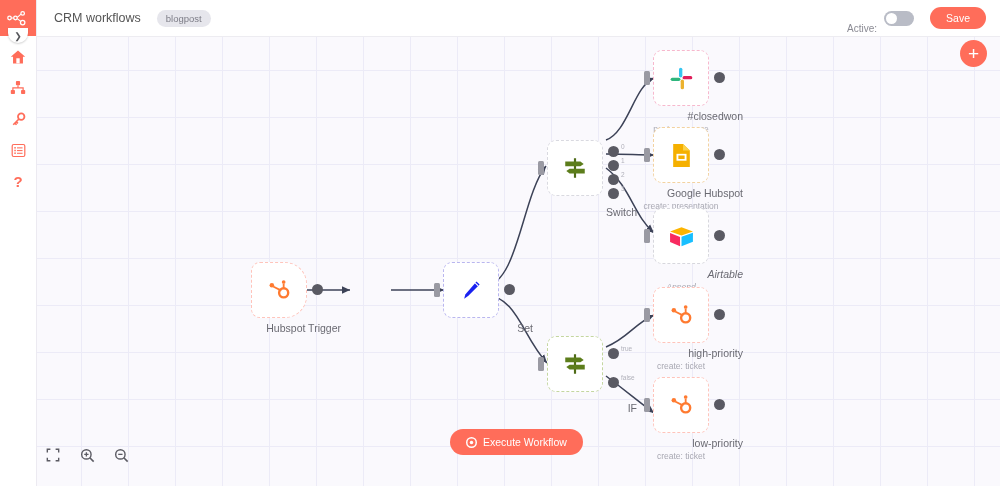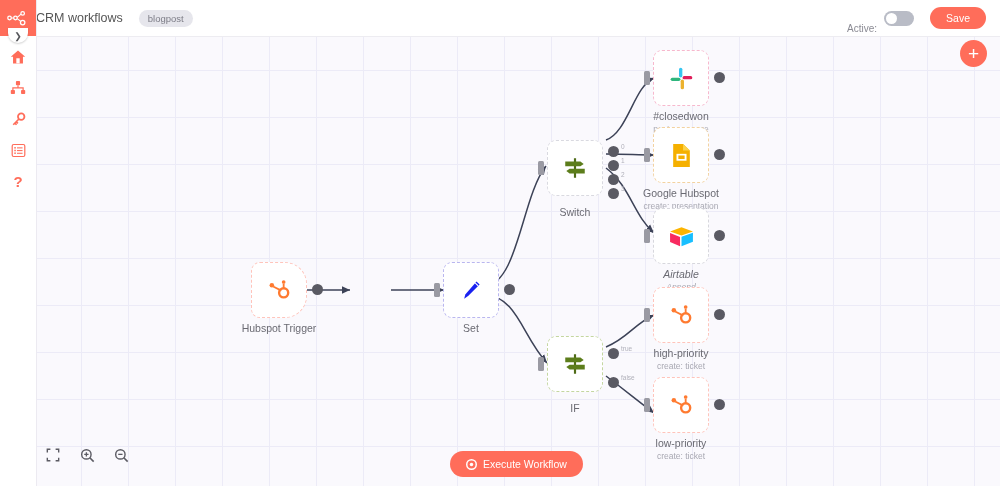--- a/index.html
+++ b/index.html
@@ -50,7 +50,7 @@
     background:#fff;border-bottom:1px solid #edecf1;z-index:30;
     display:flex;align-items:center;
   }
-  .wf-title{font-size:12.5px;color:#555;}
+  .wf-title{font-size:12.5px;color:#555;margin-left:18px;}
   .wf-tag{
     margin-left:16px;background:#e6e6ec;color:#7d7d87;
     font-size:9.5px;padding:3px 9px;border-radius:9px;

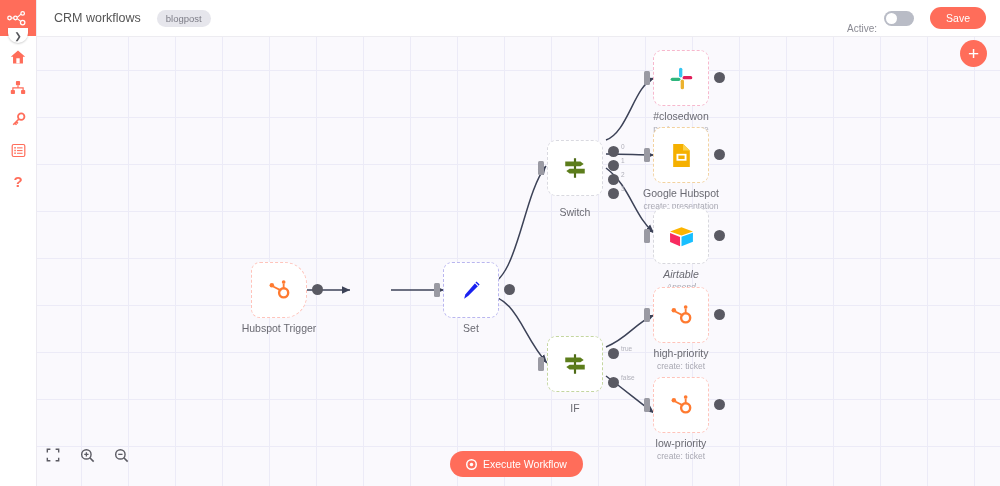--- a/index.html
+++ b/index.html
@@ -79,7 +79,7 @@
     display:flex;align-items:center;justify-content:center;
   }
   .node-label{
-    position:absolute;left:-34px;top:60px;width:124px;text-align:center;
+    position:absolute;left:-34px;top:60px;width:124px;text-align:right;
     font-size:10.5px;color:#6a6a72;white-space:nowrap;
   }
   .node-sub{

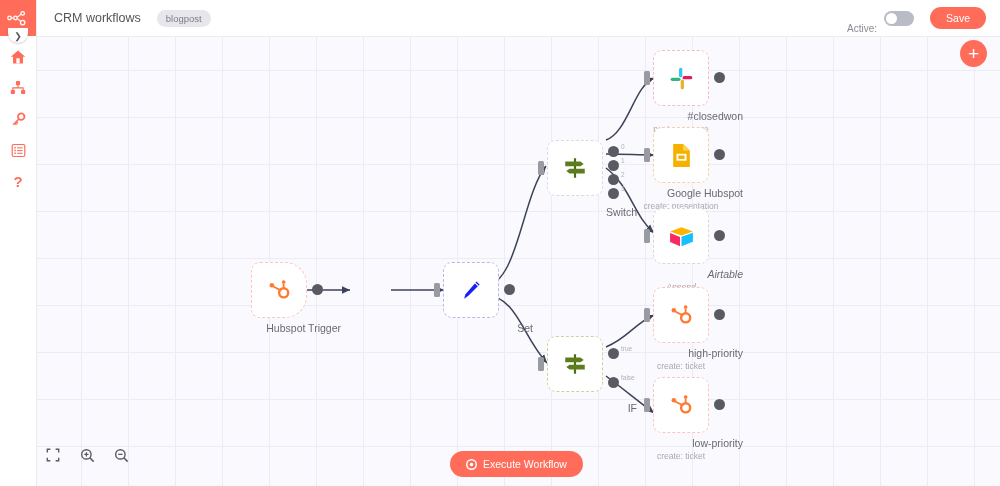--- a/index.html
+++ b/index.html
@@ -106,7 +106,7 @@
     color:#5b5b63;cursor:pointer;
   }
   .exec-btn{
-    position:absolute;left:450px;top:451px;z-index:25;
+    position:absolute;left:450px;top:429px;z-index:25;
     background:#ff6d5a;color:#fff;border:none;font-family:inherit;
     font-size:10.5px;padding:7px 16px;border-radius:16px;cursor:pointer;
     display:flex;align-items:center;gap:6px;

